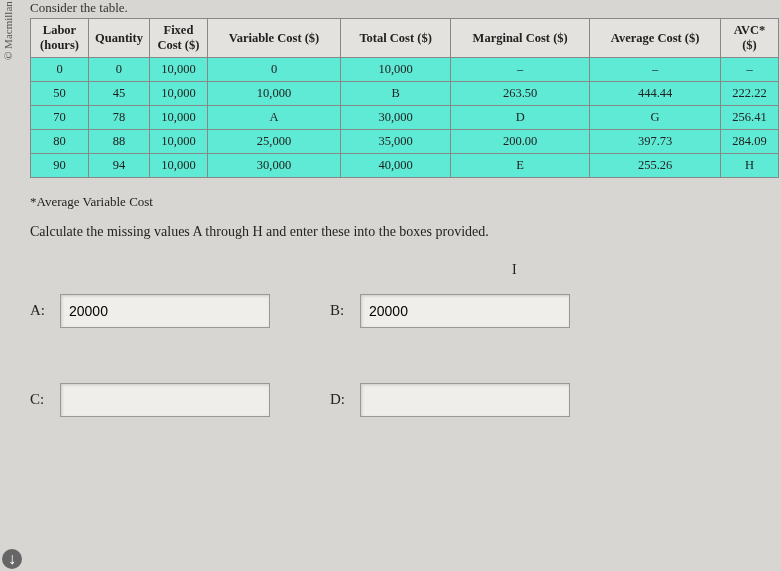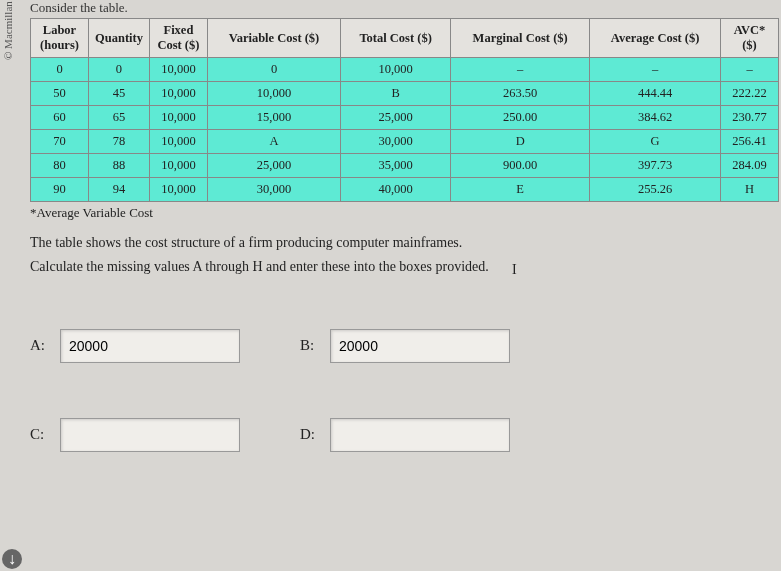--- a/index.html
+++ b/index.html
@@ -152,16 +152,6 @@
         <td>263.50</td>
         <td>444.44</td>
         <td>222.22</td>
-      </tr>
-      <tr>
-        <td>60</td>
-        <td>65</td>
-        <td>10,000</td>
-        <td>15,000</td>
-        <td>25,000</td>
-        <td>250.00</td>
-        <td>384.62</td>
-        <td>230.77</td>
       </tr>
       <tr>
         <td>70</td>

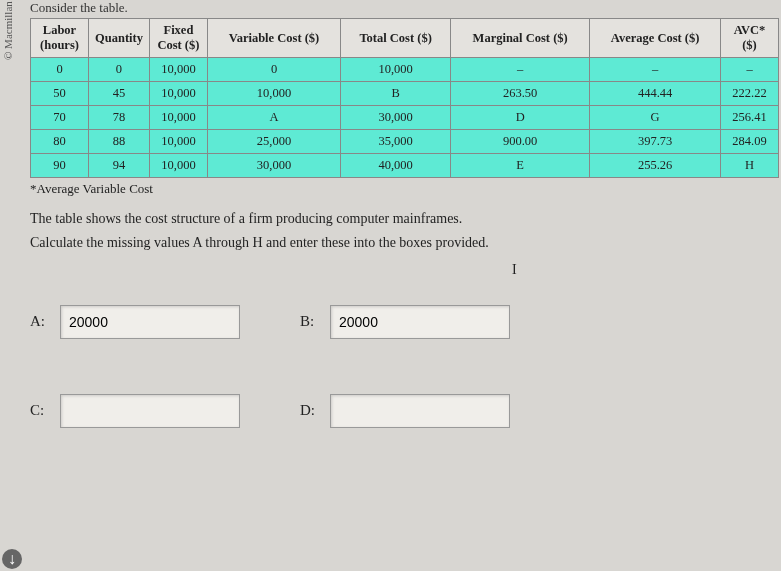--- a/index.html
+++ b/index.html
@@ -169,7 +169,7 @@
         <td>10,000</td>
         <td>25,000</td>
         <td>35,000</td>
-        <td>900.00</td>
+        <td>200.00</td>
         <td>397.73</td>
         <td>284.09</td>
       </tr>

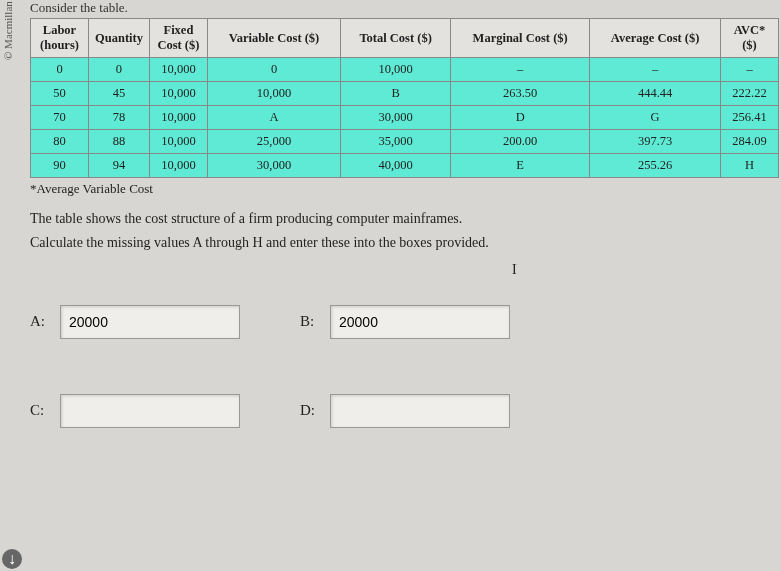--- a/index.html
+++ b/index.html
@@ -53,7 +53,7 @@
     .narrow { width: 58px; }
     .footnote {
       font-size: 13px;
-      margin-top: 3px;
+      margin-top: 16px;
       color: #222;
     }
     .instructions {

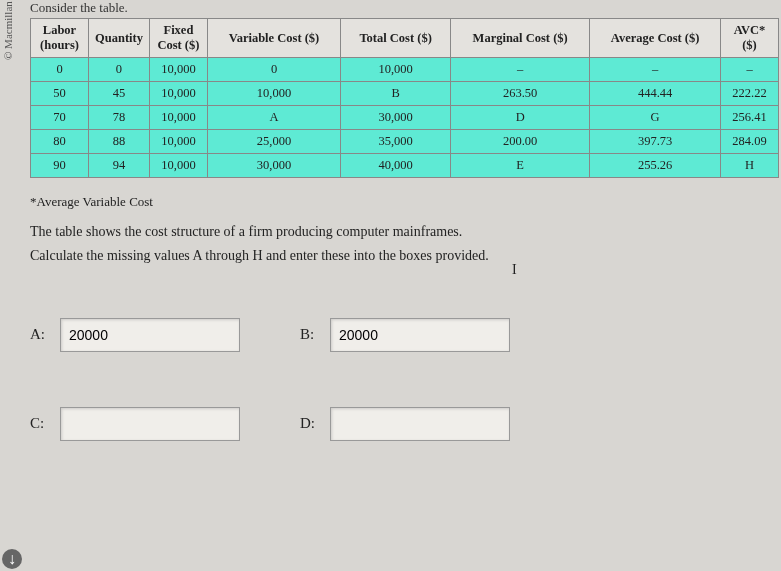--- a/index.html
+++ b/index.html
@@ -189,7 +189,6 @@
   <div class="footnote">*Average Variable Cost</div>
 
   <div class="instructions">
-    <div>The table shows the cost structure of a firm producing computer mainframes.</div>
     <div>Calculate the missing values A through H and enter these into the boxes provided.</div>
   </div>
 

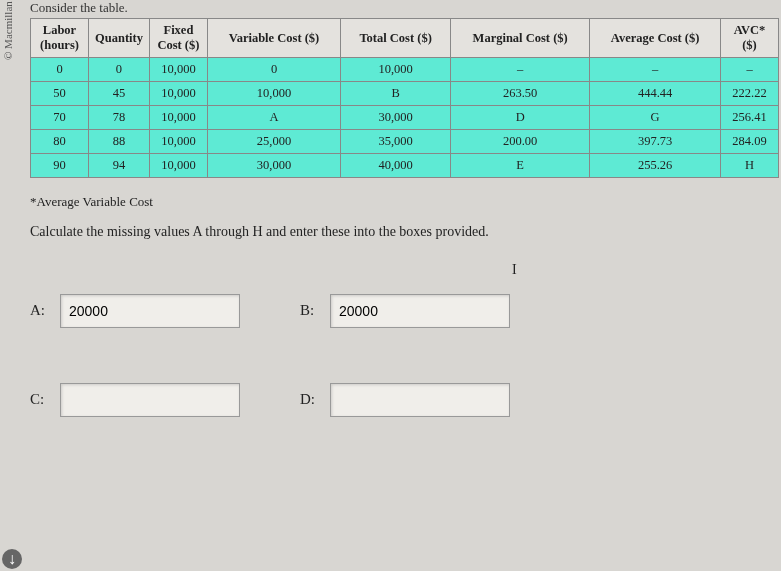--- a/index.html
+++ b/index.html
@@ -79,7 +79,7 @@
       margin-left: 60px;
     }
     .form-row input {
-      width: 180px;
+      width: 210px;
       height: 30px;
       border: 1px solid #999;
       background: #f0eeea;

